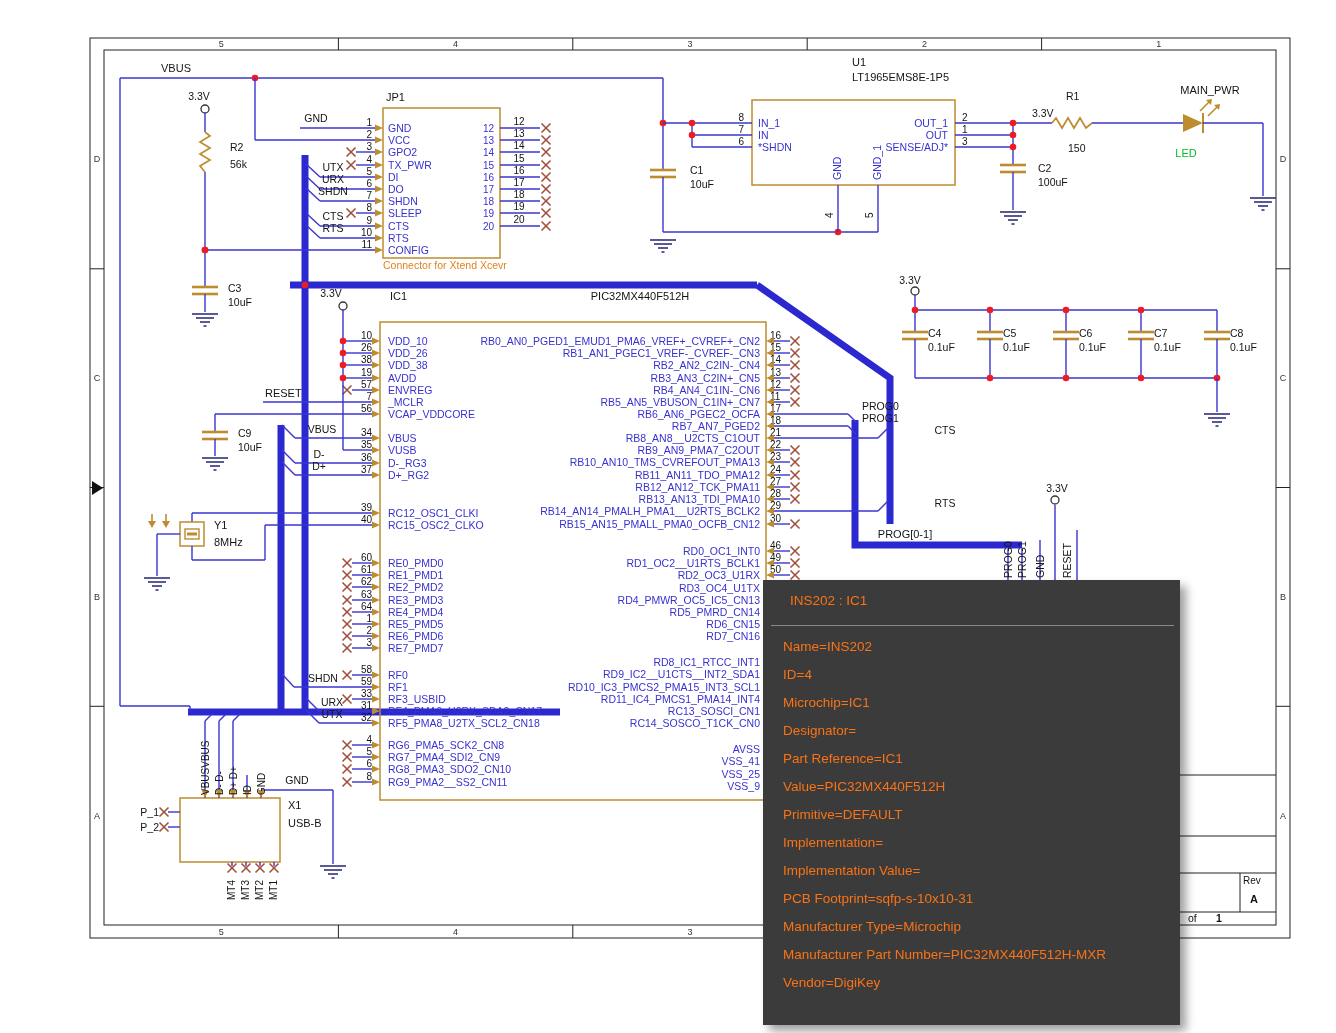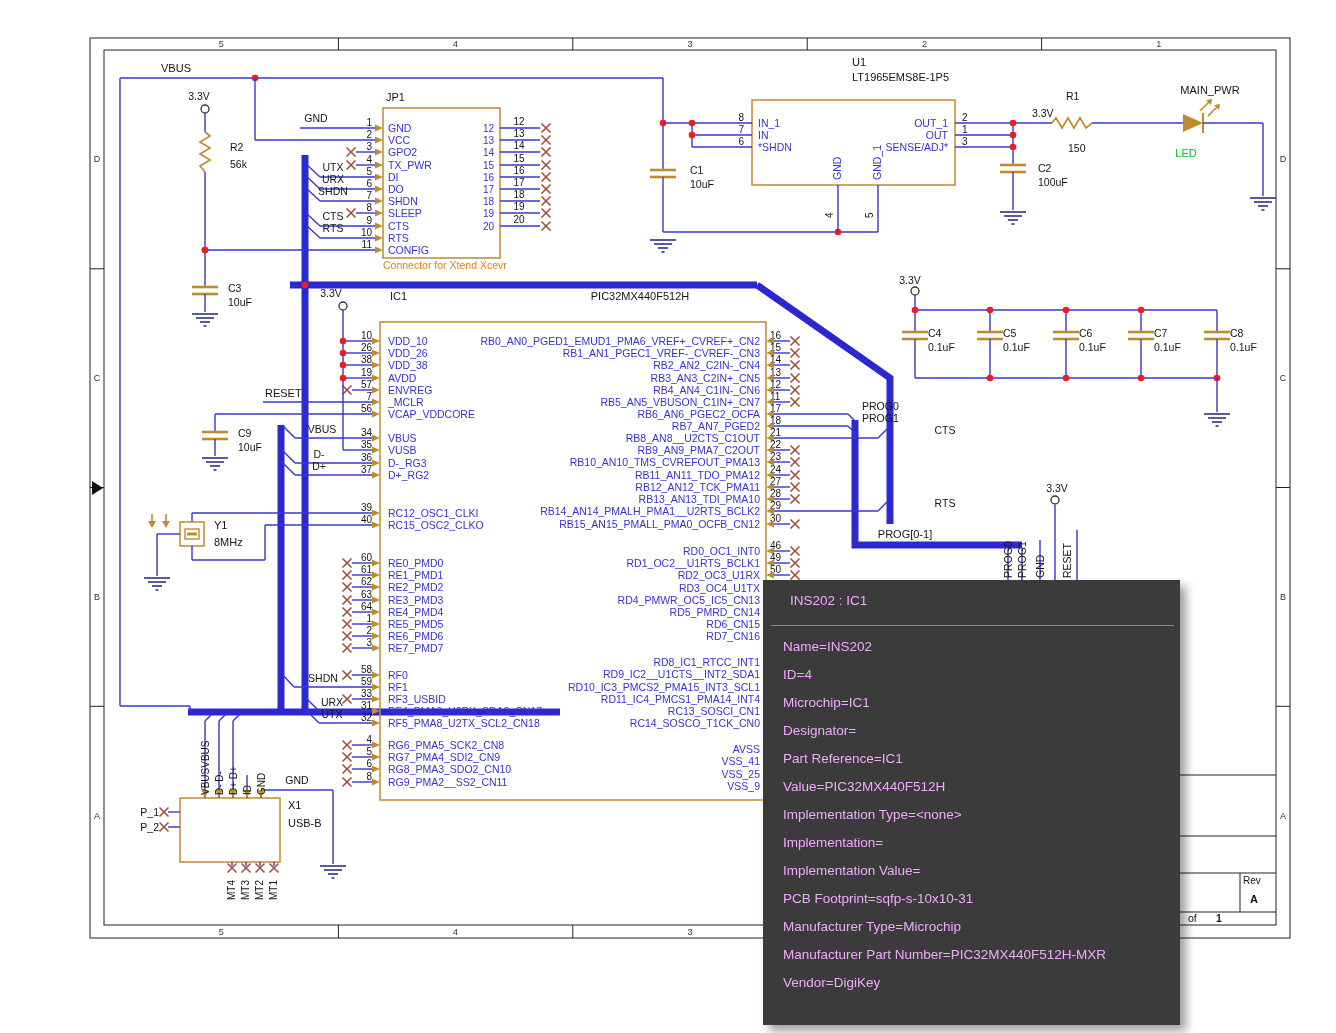--- a/index.html
+++ b/index.html
@@ -8,7 +8,7 @@
   #schematic{position:absolute;left:0;top:0;}
   svg text{font-family:"Liberation Sans",sans-serif;}
   #tooltip{position:absolute;left:763px;top:580px;width:417px;height:445px;
-           box-sizing:border-box;background:#3b3b3b;color:#f0abfc;
+           box-sizing:border-box;background:#3b3b3b;color:#f97316;
            box-shadow:6px 6px 9px rgba(0,0,0,0.38);font-size:13.5px;z-index:10;}
   #tooltip .tt-title{padding:13px 0 0 27px;height:32px;}
   #tooltip .tt-sep{border-top:1px solid #8a8a8a;margin:0 6px 0 8px;}

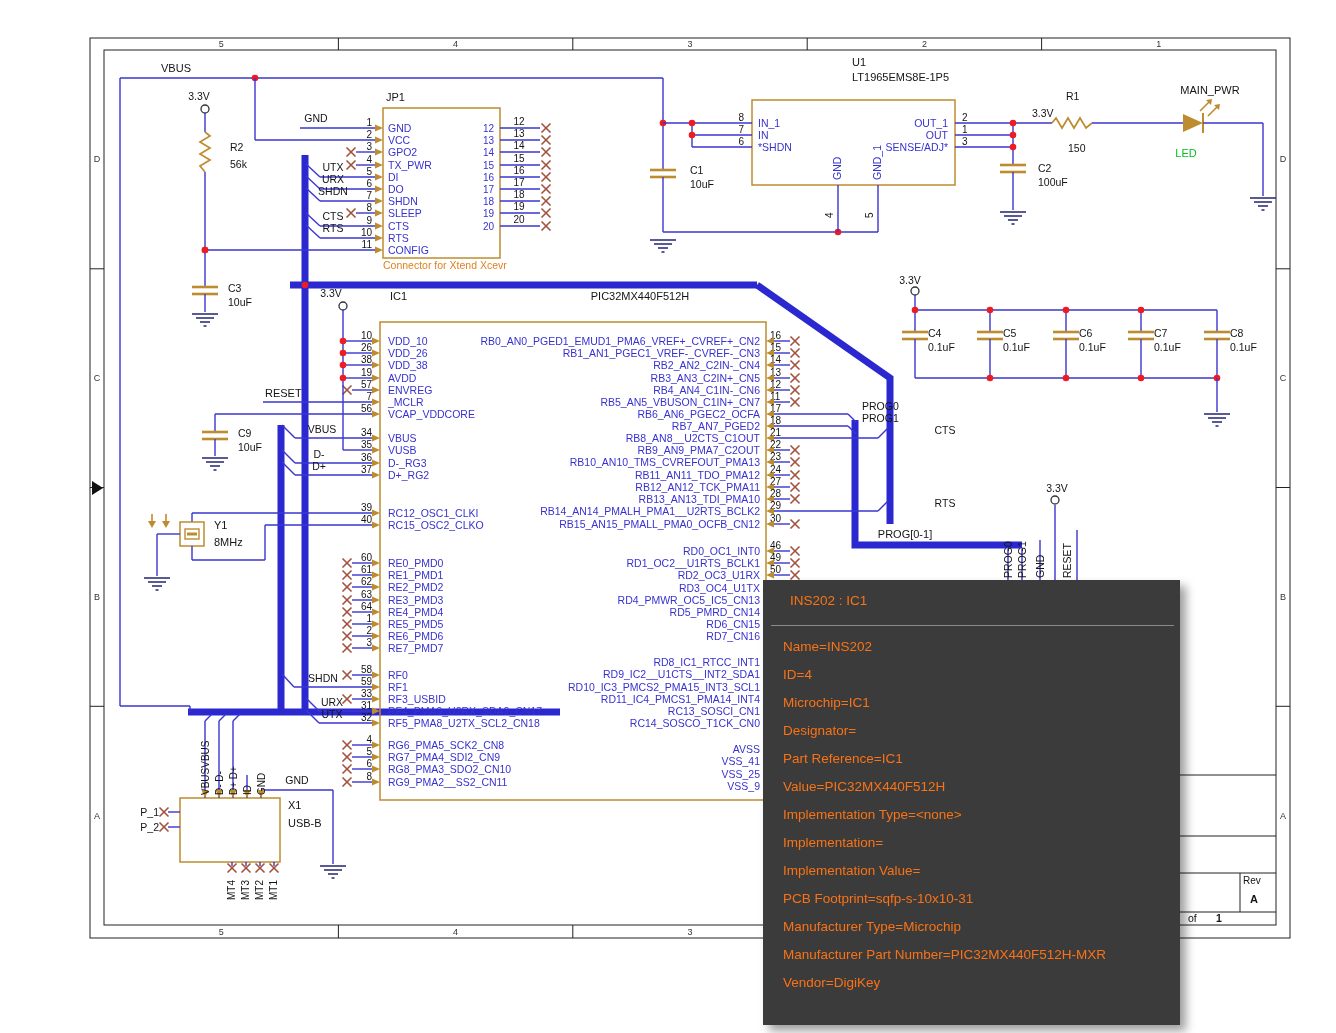--- a/index.html
+++ b/index.html
@@ -796,6 +796,7 @@
         <div class="tt-row">Designator=</div>
         <div class="tt-row">Part Reference=IC1</div>
         <div class="tt-row">Value=PIC32MX440F512H</div>
+        <div class="tt-row">Primitive=DEFAULT</div>
         <div class="tt-row">Implementation Type=&lt;none&gt;</div>
         <div class="tt-row">Implementation=</div>
         <div class="tt-row">Implementation Value=</div>

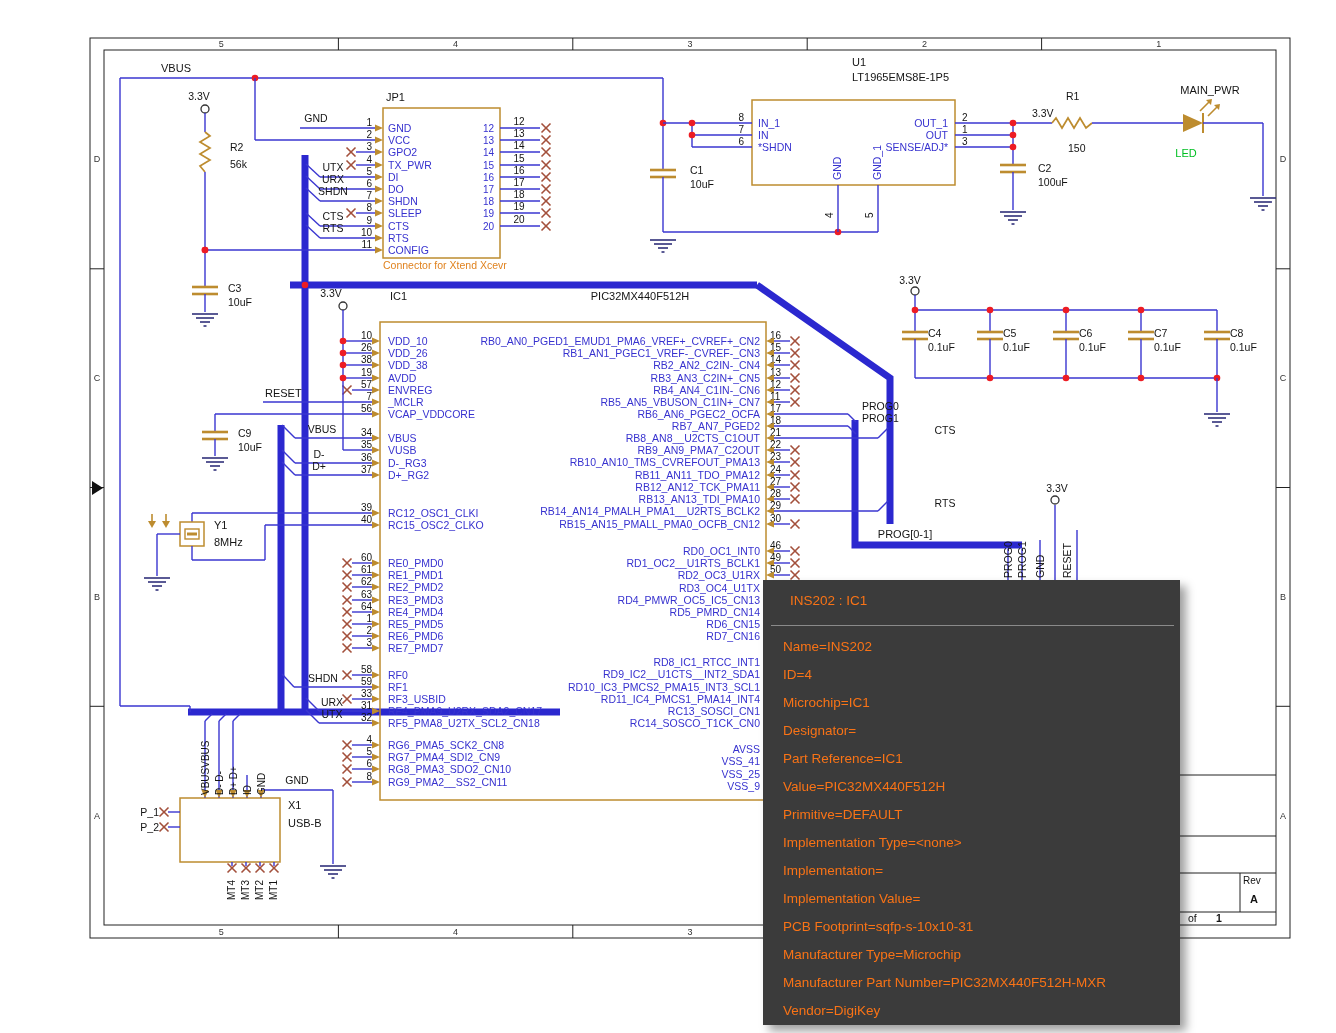--- a/index.html
+++ b/index.html
@@ -797,7 +797,6 @@
         <div class="tt-row">Part Reference=IC1</div>
         <div class="tt-row">Value=PIC32MX440F512H</div>
         <div class="tt-row">Primitive=DEFAULT</div>
-        <div class="tt-row">Implementation Type=&lt;none&gt;</div>
         <div class="tt-row">Implementation=</div>
         <div class="tt-row">Implementation Value=</div>
         <div class="tt-row">PCB Footprint=sqfp-s-10x10-31</div>

